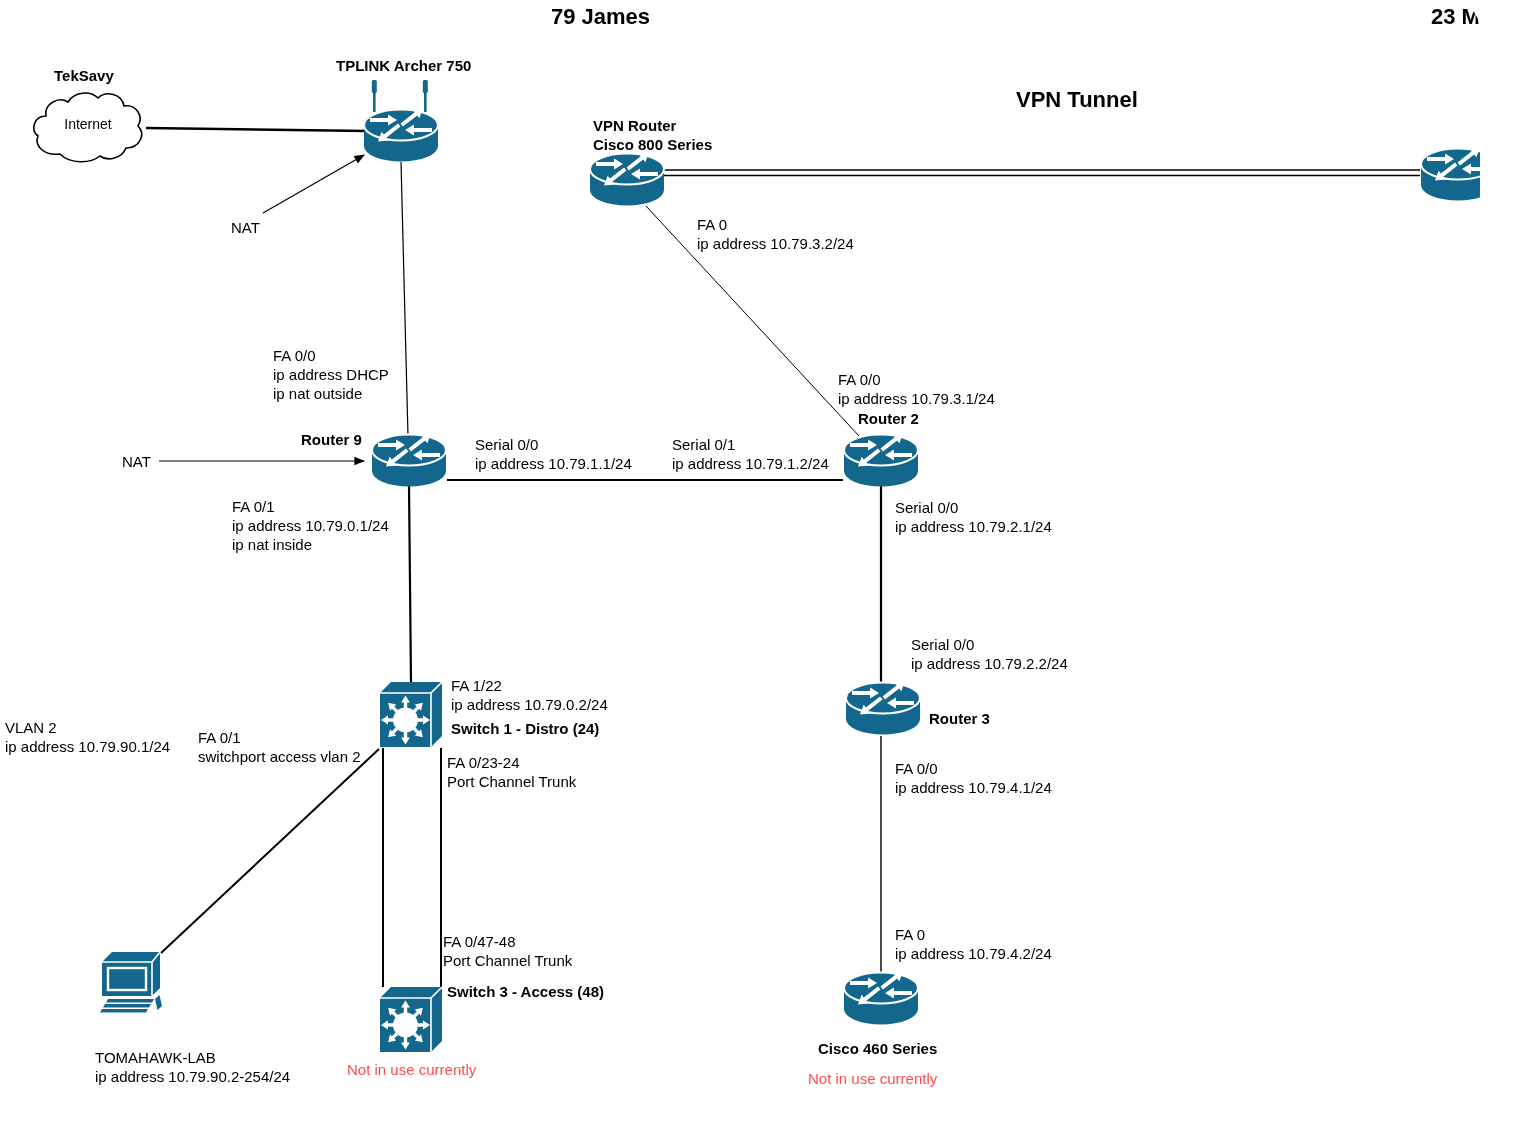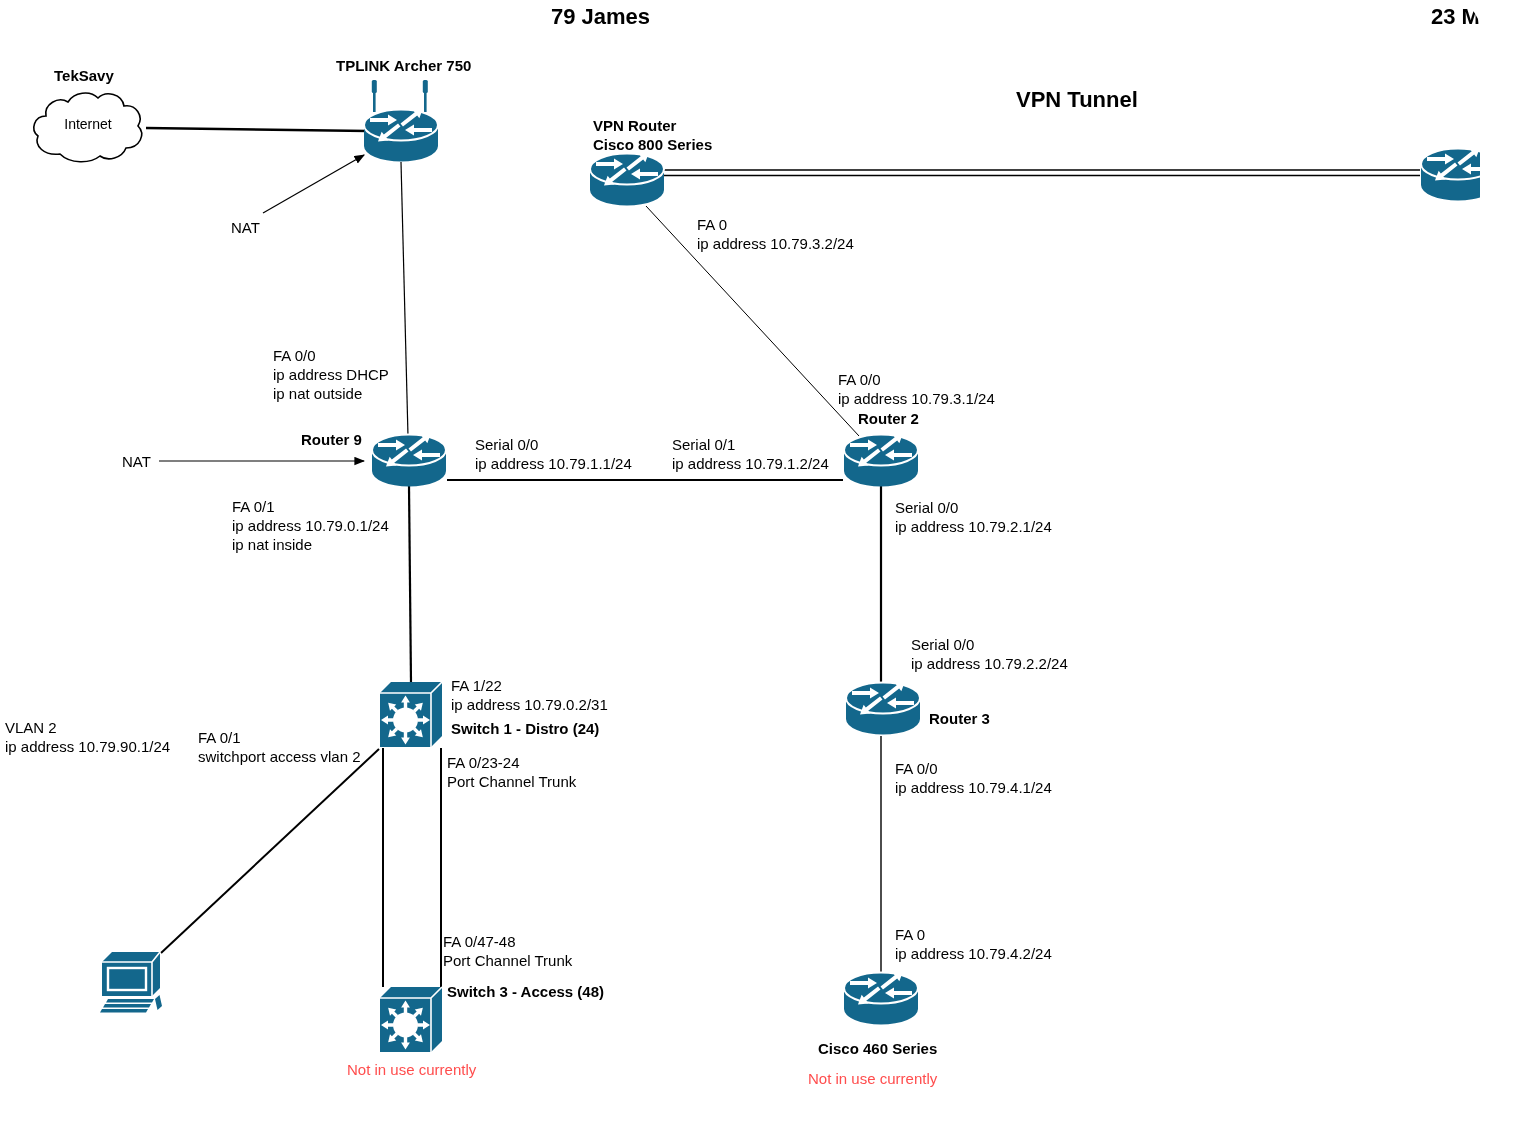--- a/index.html
+++ b/index.html
@@ -242,7 +242,7 @@
 
   <div class="ann" style="left:451px;top:676px">
     <div>FA 1/22</div>
-      <div>ip address 10.79.0.2/31</div>
+      <div>ip address 10.79.0.2/24</div>
   </div>
 
   <div class="ann" style="left:447px;top:753px">

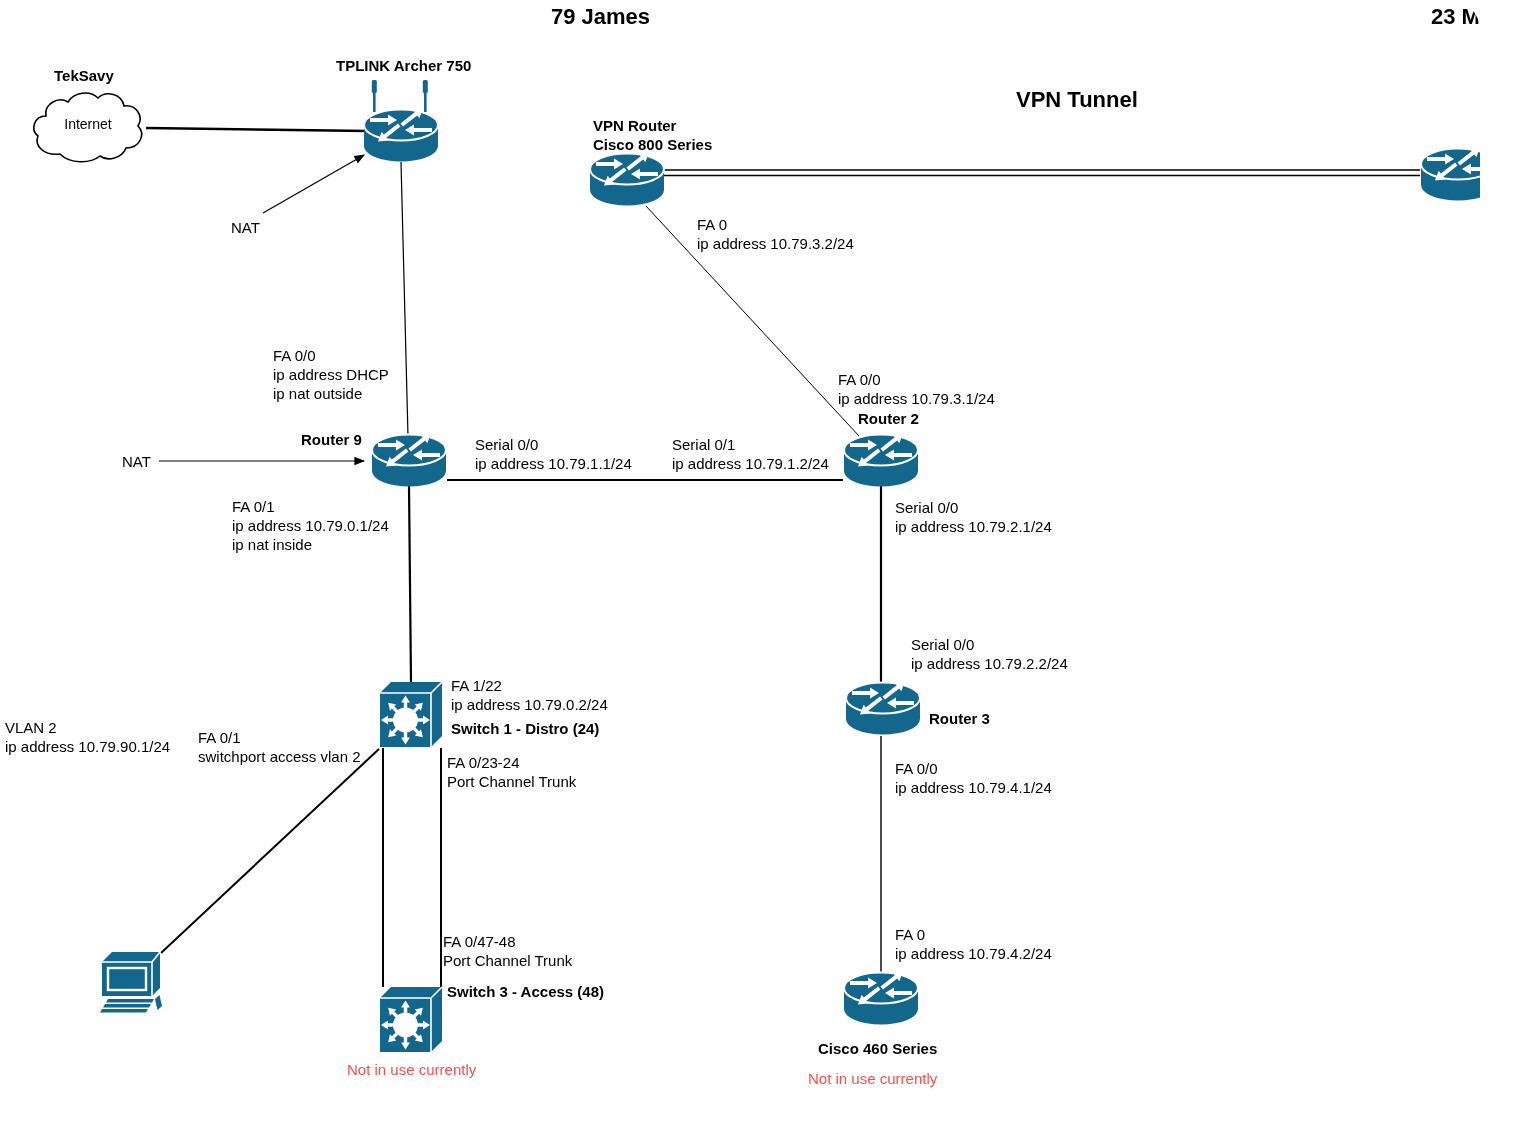--- a/index.html
+++ b/index.html
@@ -174,6 +174,10 @@
       <polygon class="nf" points="59,53 63.5,49 66,60 61.5,64"></polygon>
     </svg>
   </div>
+  <div class="ann" style="left:95px;top:1048px">
+    <div>TOMAHAWK-LAB</div>
+    <div>ip address 10.79.90.2-254/24</div>
+  </div>
 
   <div class="ann" style="left:231px;top:218px">NAT</div>
   <div class="ann" style="left:122px;top:452px">NAT</div>

